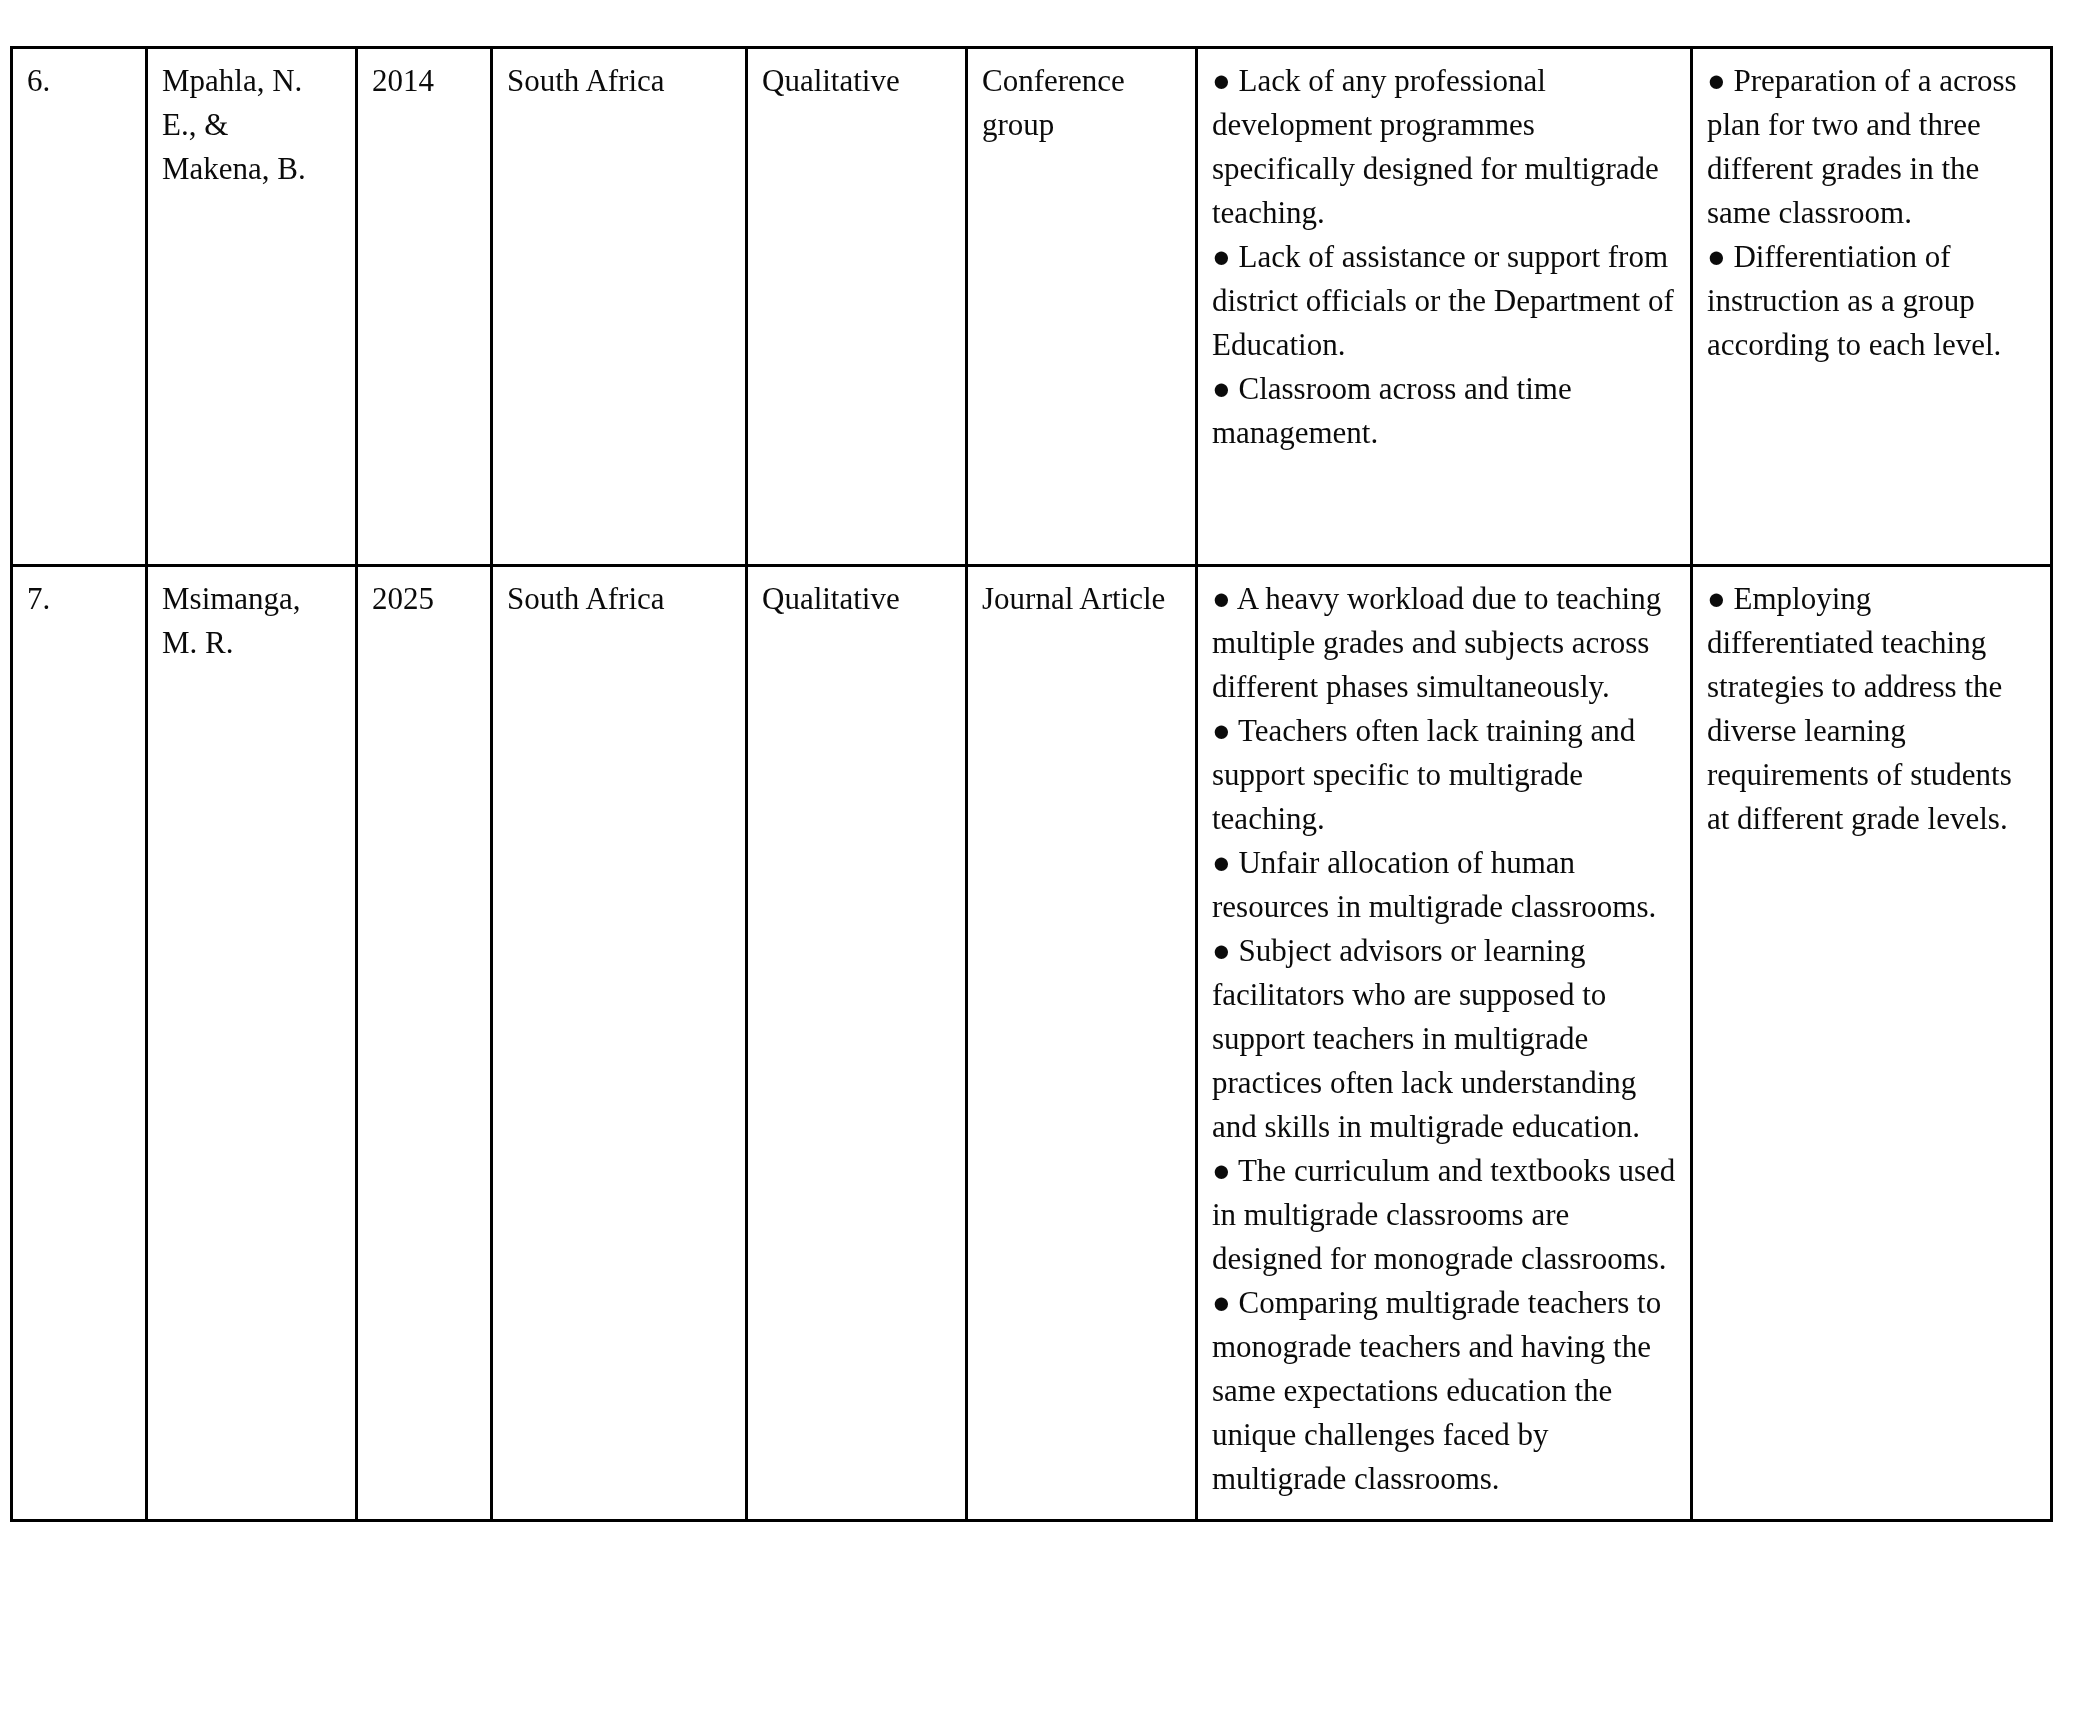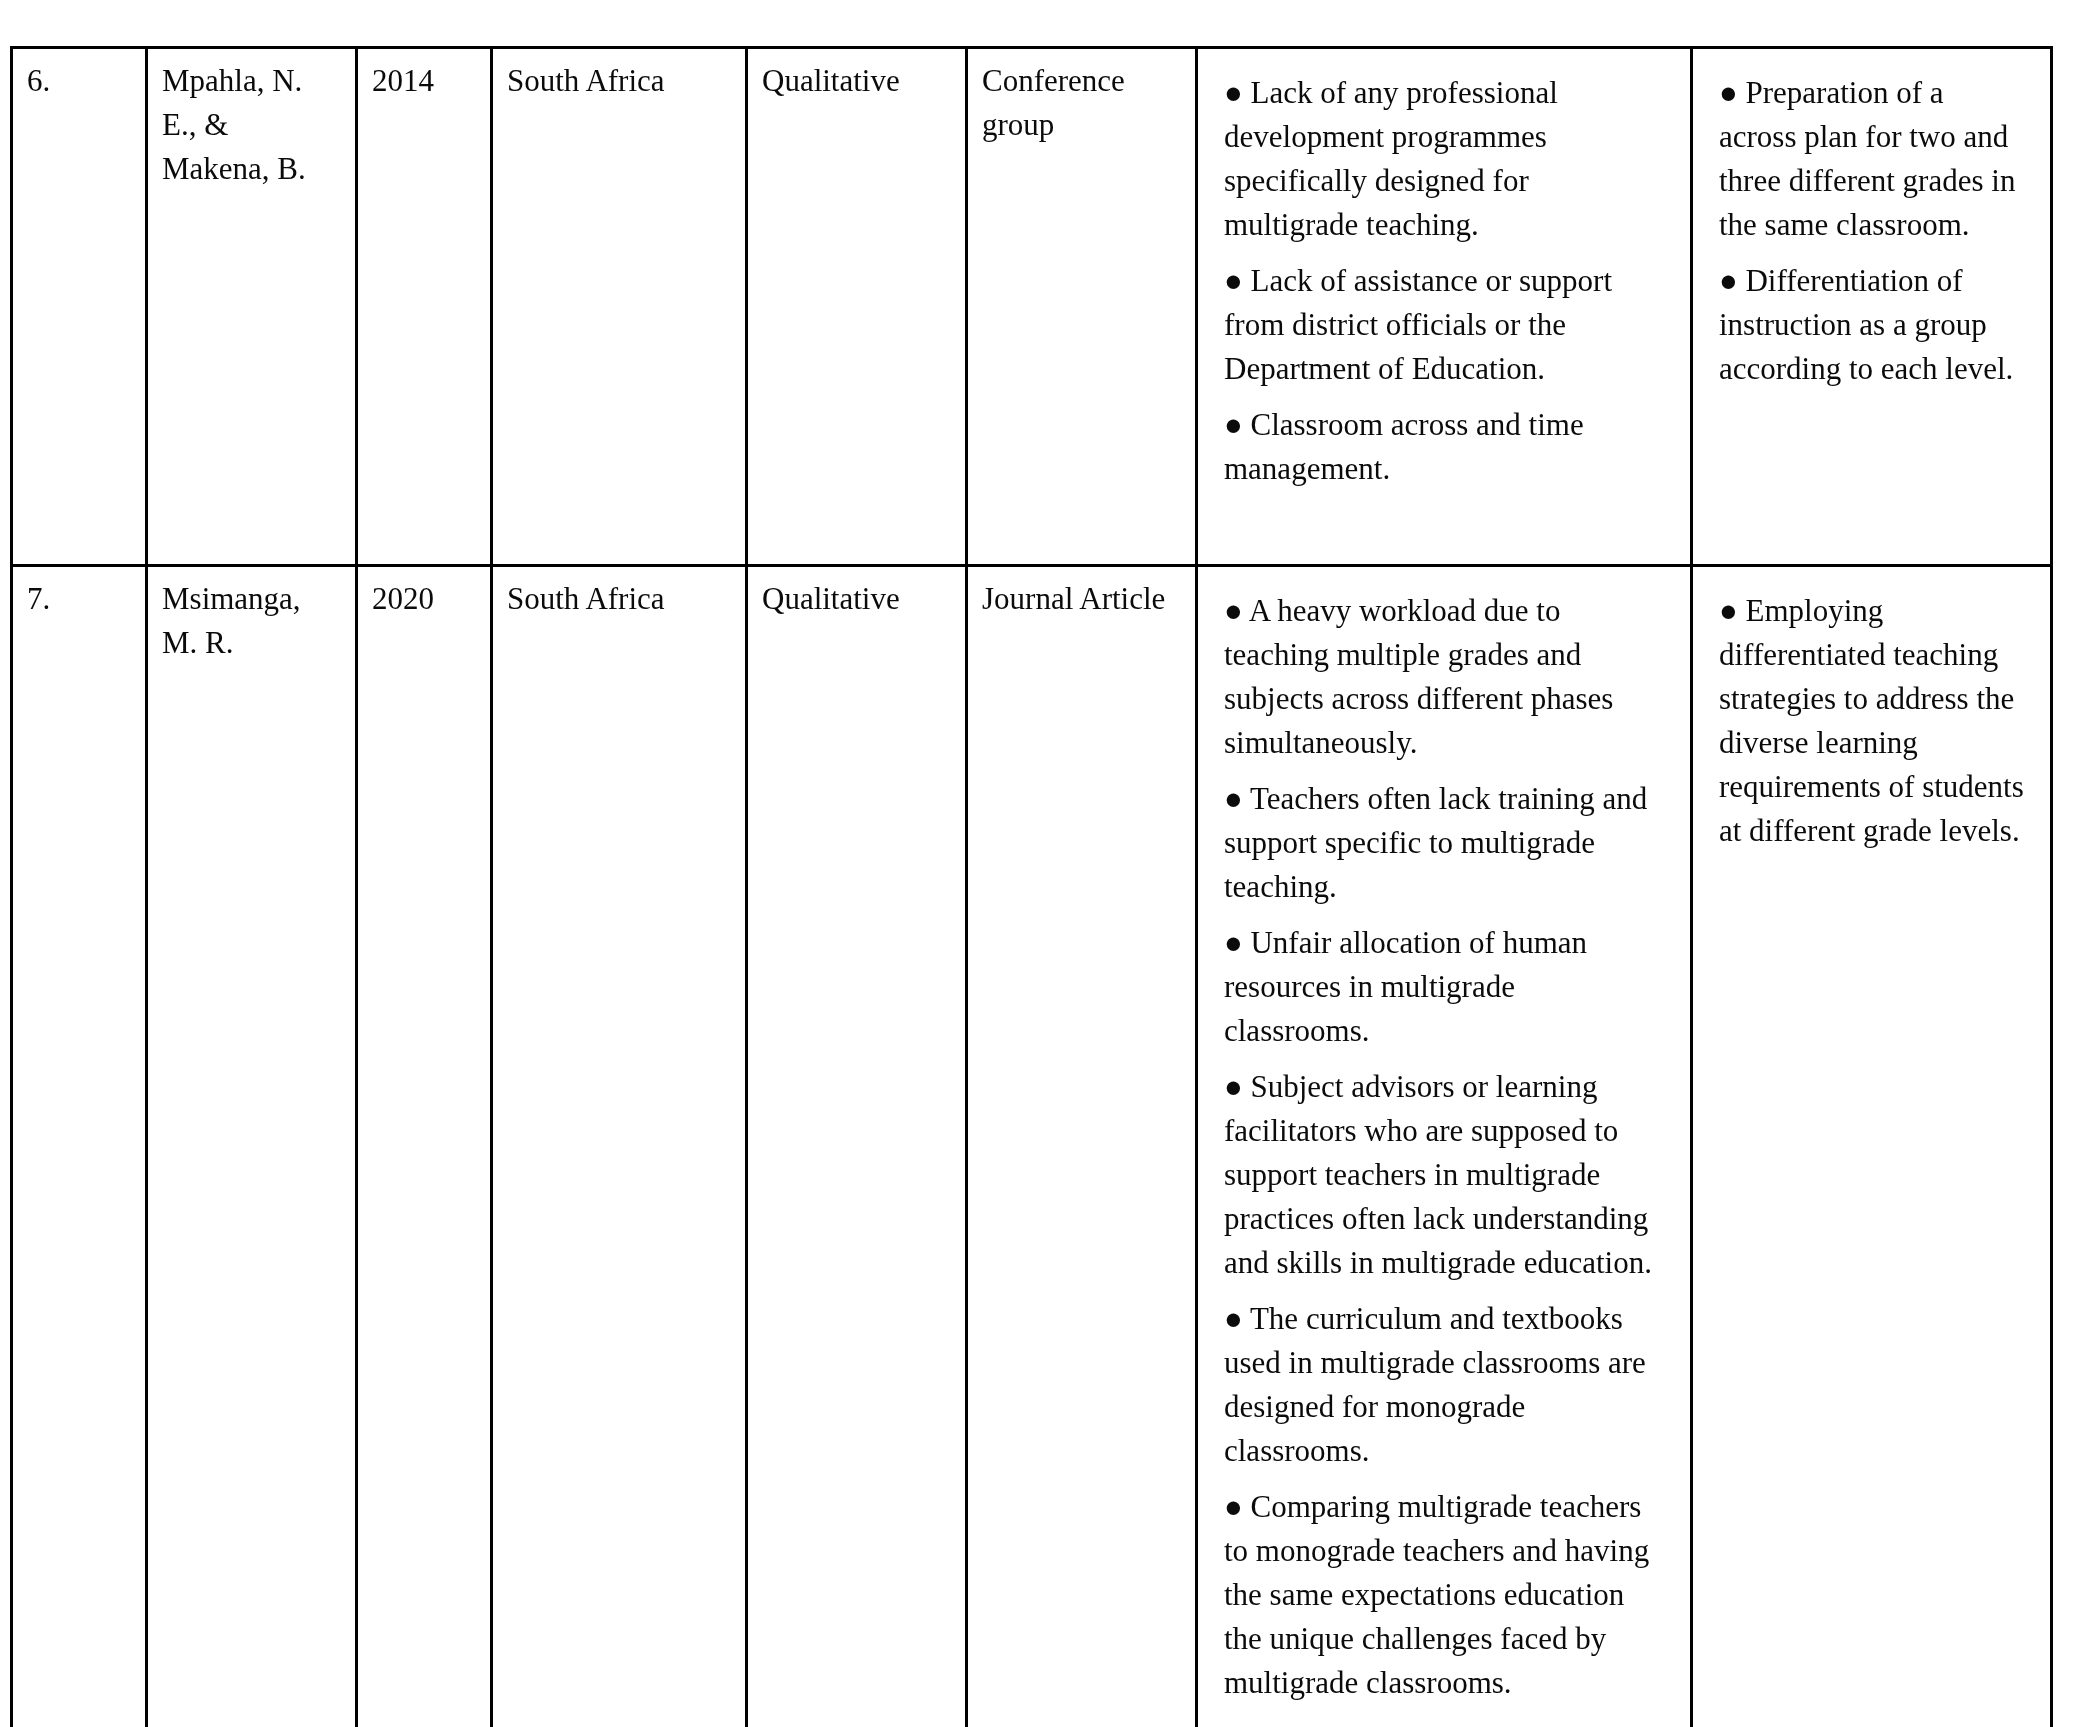--- a/index.html
+++ b/index.html
@@ -32,7 +32,7 @@
   }
   tr.row-6 td { height: 487px; }
   p.bullet {
-    margin: 12px;
+    margin: 0;
     padding: 0;
   }
   .cell-text { display: inline; }

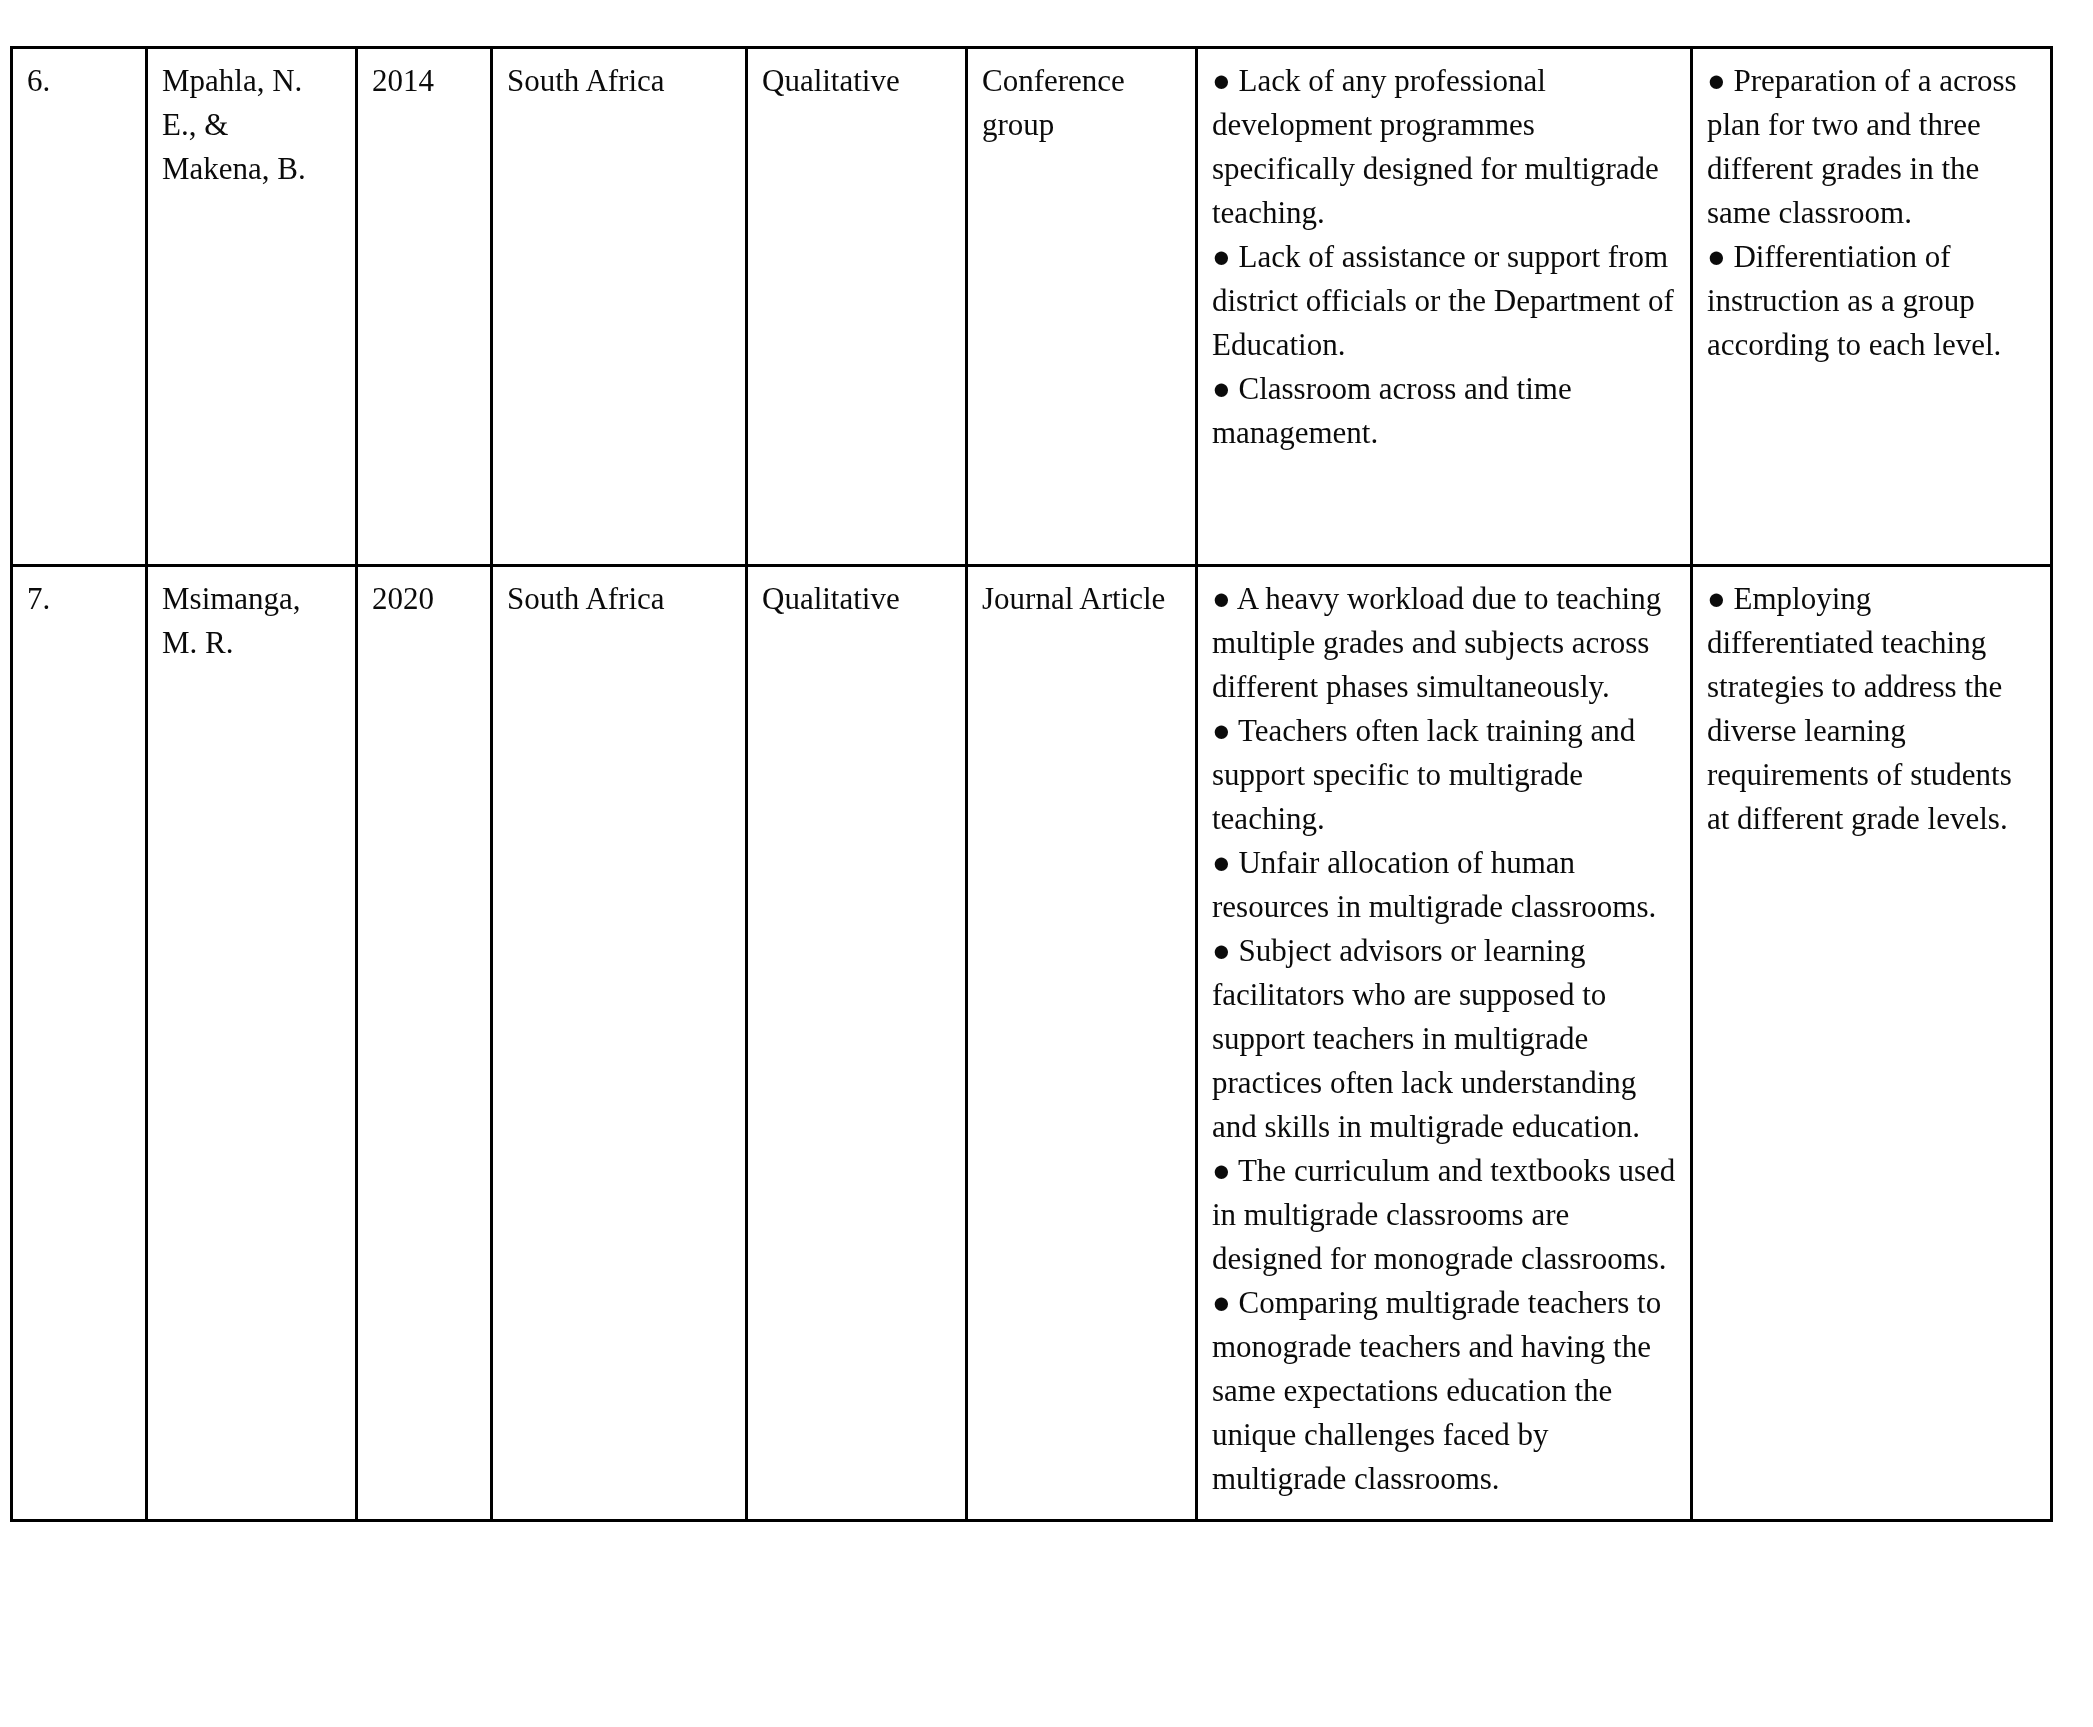--- a/index.html
+++ b/index.html
@@ -92,7 +92,7 @@
           <span class="cell-text">Msimanga, M. R.</span>
         </td>
         <td>
-          <span class="cell-text">2020</span>
+          <span class="cell-text">2025</span>
         </td>
         <td>
           <span class="cell-text">South Africa</span>

